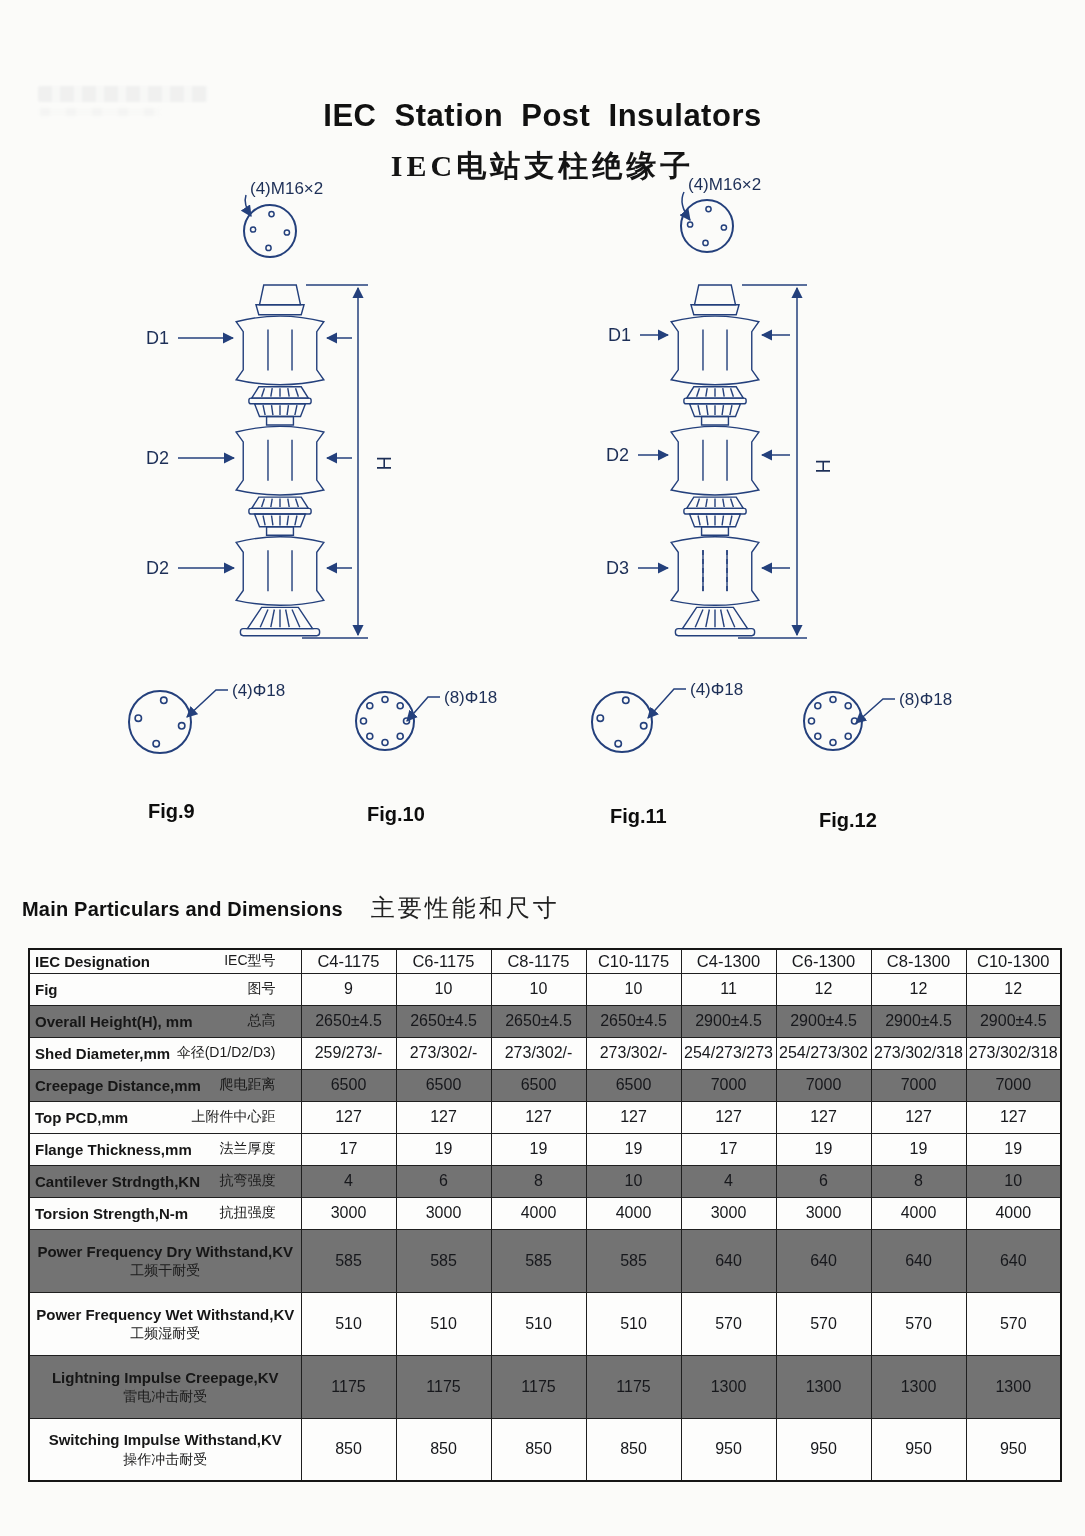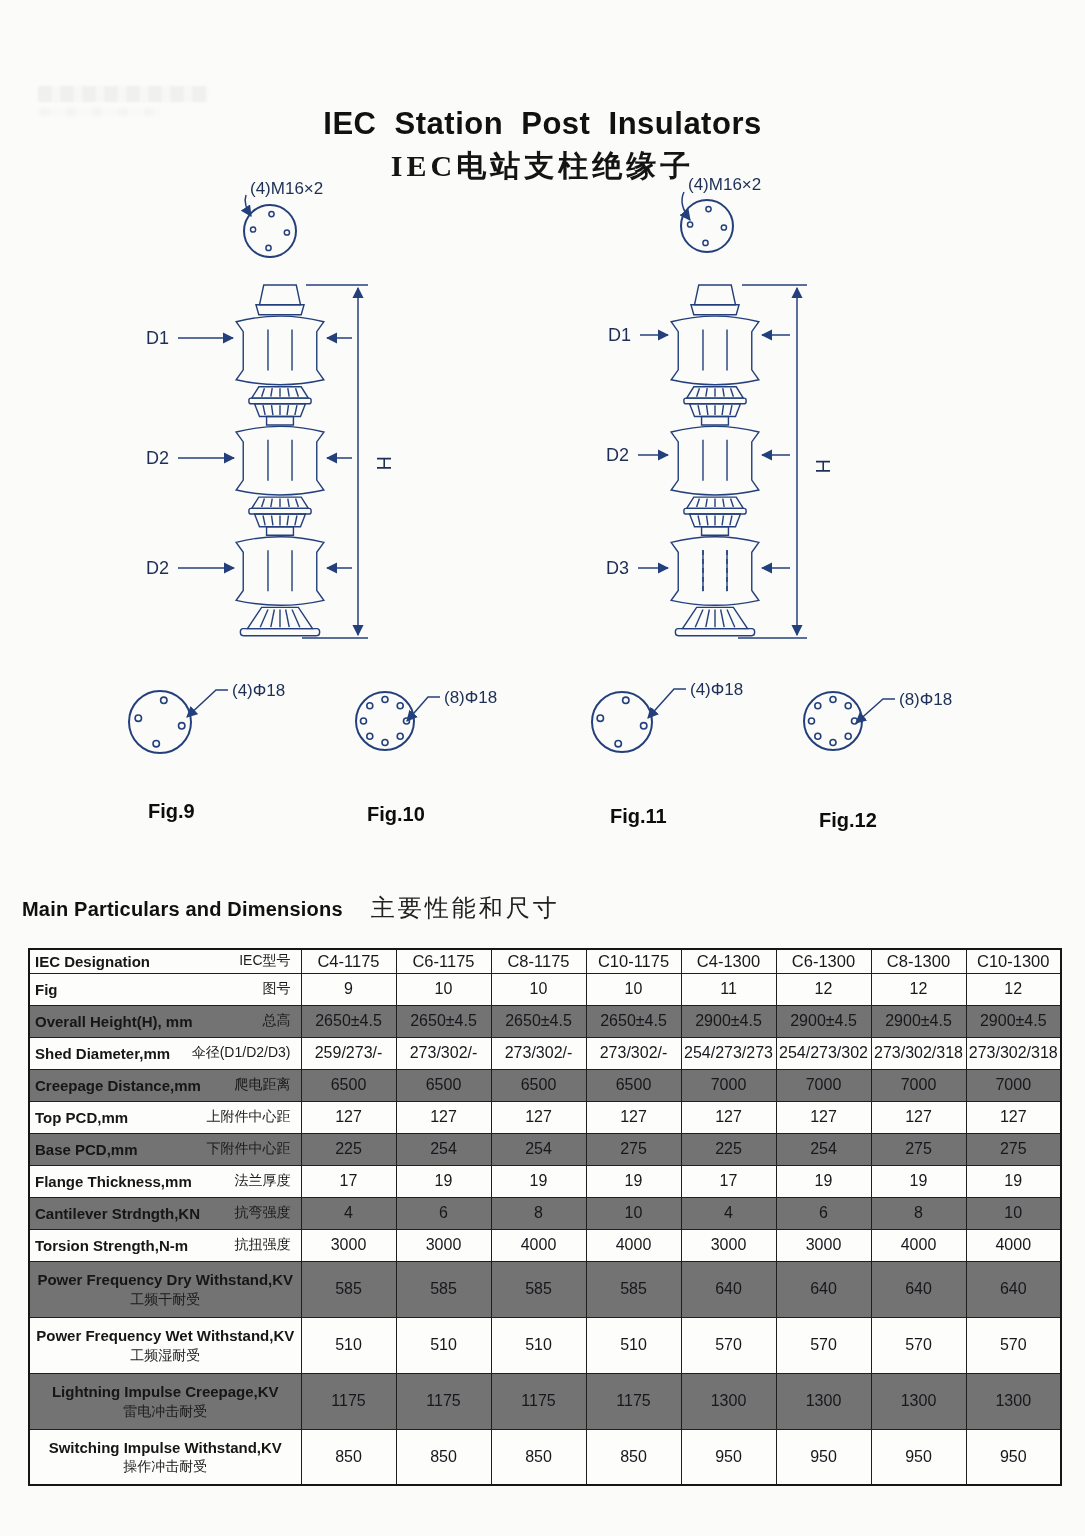--- a/index.html
+++ b/index.html
@@ -23,7 +23,7 @@
     opacity:.12;filter:blur(1.4px);
   }
   .title-en{
-    left:0;top:106px;width:1085px;text-align:center;
+    left:0;top:98px;width:1085px;text-align:center;
     font-size:31px;font-weight:bold;letter-spacing:.5px;word-spacing:9px;color:#111;
   }
   .title-zh{

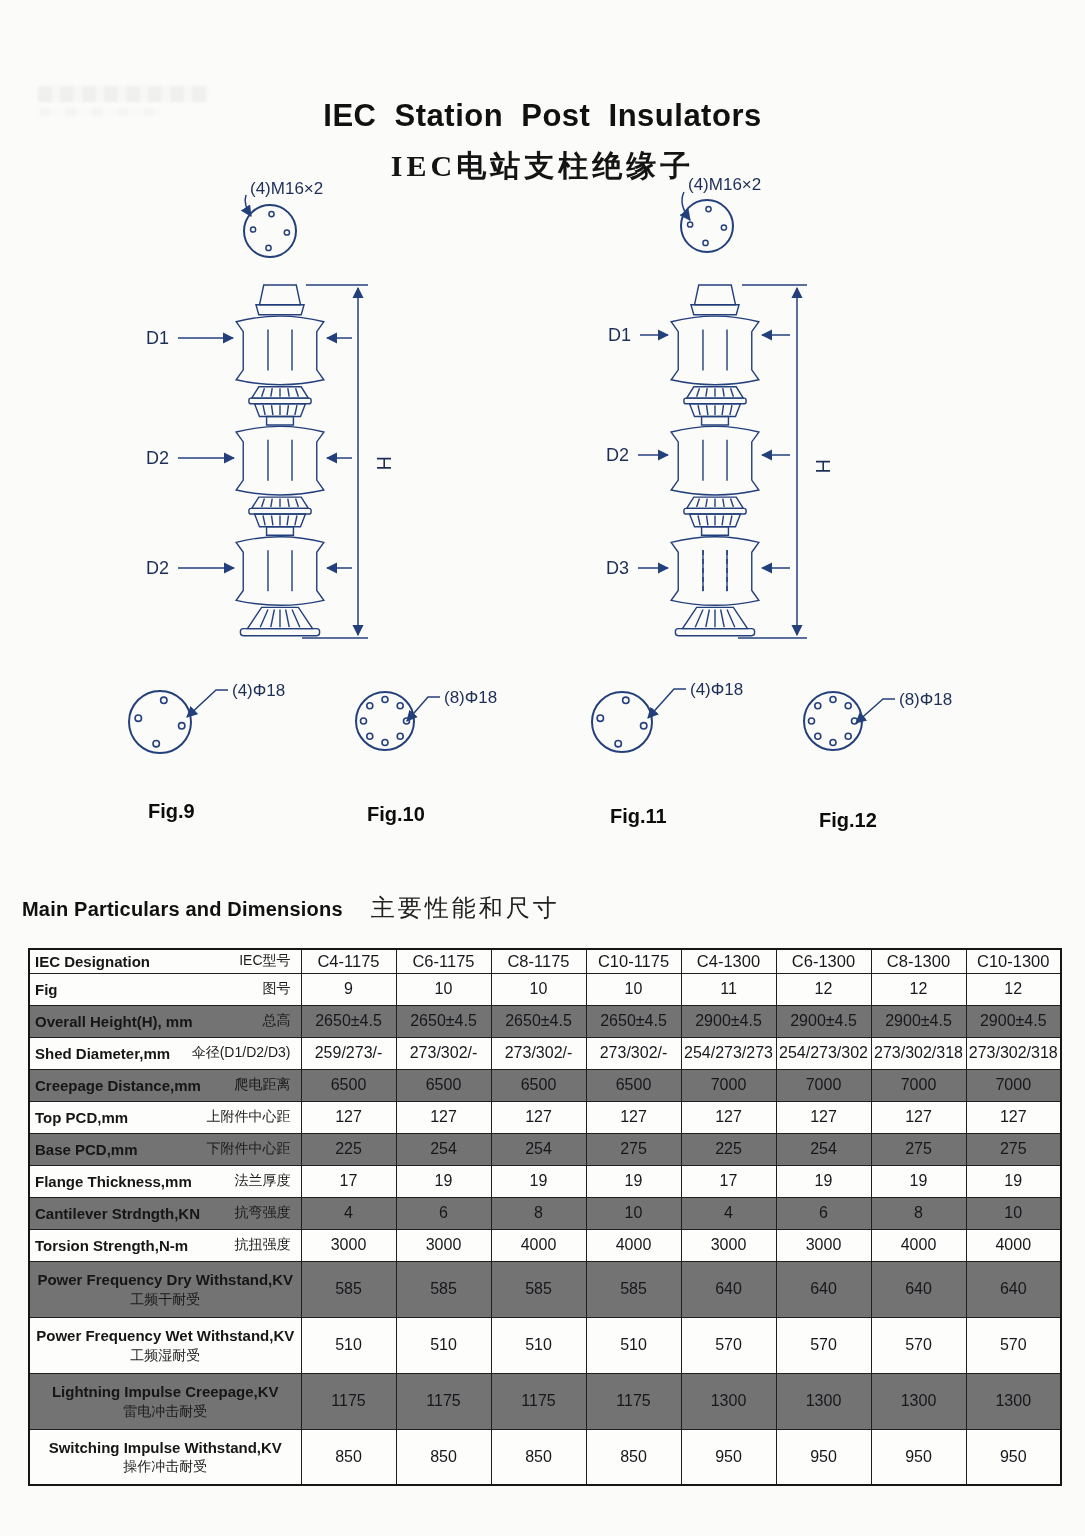--- a/index.html
+++ b/index.html
@@ -61,7 +61,7 @@
   tr.r2{height:56px;}
   tr.shaded{background:#737373;}
   th.lbl{text-align:left;}
-  .lblflex{display:flex;justify-content:space-between;align-items:center;padding:0 10px 0 5px;}
+  .lblflex{display:flex;justify-content:space-between;align-items:center;padding:0 25px 0 5px;}
   .len{font-size:15px;font-weight:600;color:#161616;white-space:nowrap;}
   .lzh{font-size:14px;font-weight:500;color:#1b1b1b;white-space:nowrap;}
   .l2{display:block;text-align:center;line-height:1.3;}

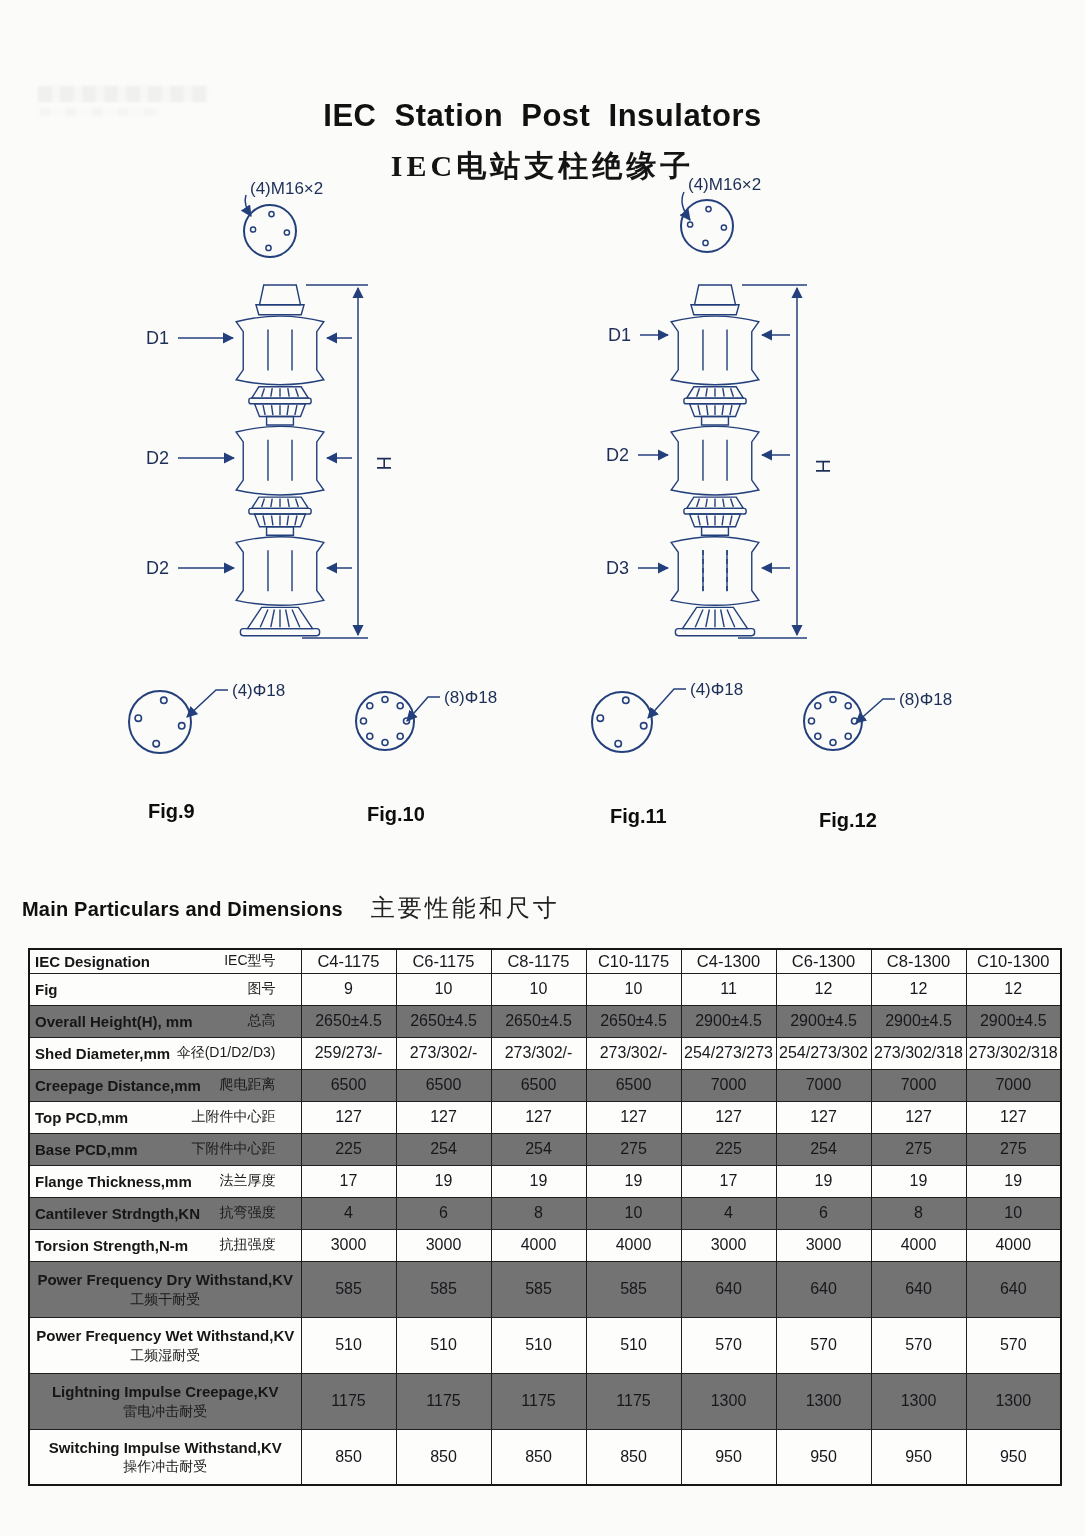--- a/index.html
+++ b/index.html
@@ -377,22 +377,6 @@
         <td class="val">127</td>
         <td class="val">127</td>
       </tr>
-      <tr class="shaded r1">
-        <th class="lbl">
-          <span class="lblflex">
-            <span class="len">Base PCD,mm</span>
-            <span class="lzh">下附件中心距</span>
-          </span>
-        </th>
-        <td class="val">225</td>
-        <td class="val">254</td>
-        <td class="val">254</td>
-        <td class="val">275</td>
-        <td class="val">225</td>
-        <td class="val">254</td>
-        <td class="val">275</td>
-        <td class="val">275</td>
-      </tr>
       <tr class="r1">
         <th class="lbl">
           <span class="lblflex">

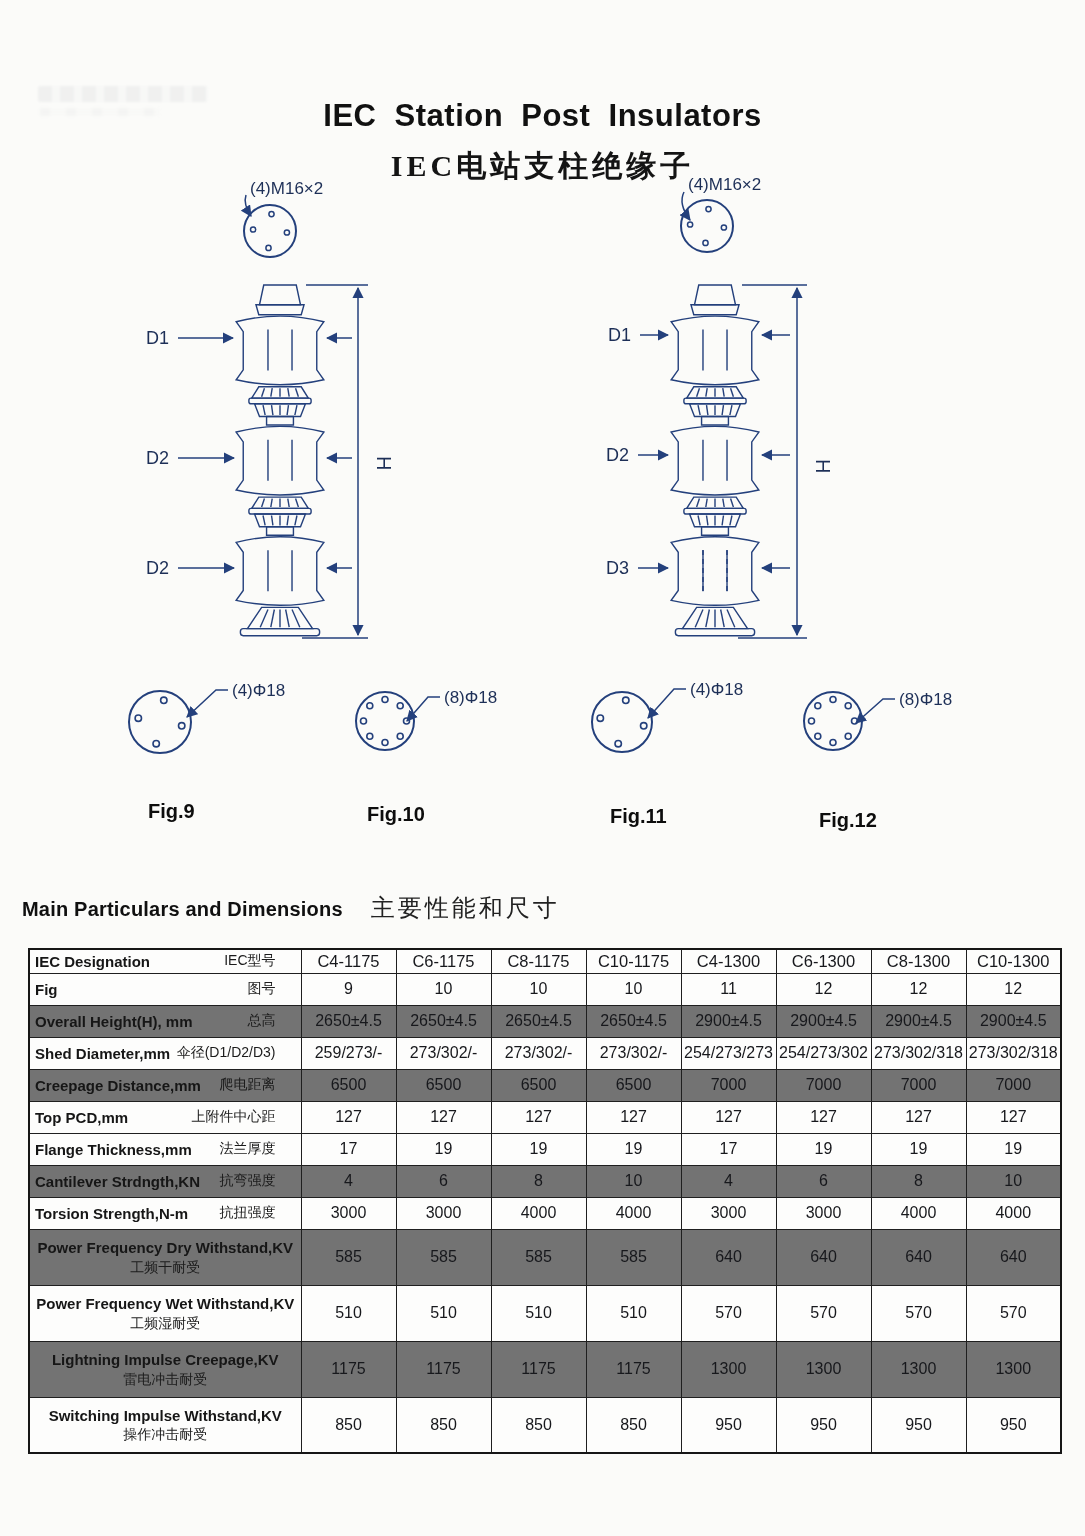--- a/index.html
+++ b/index.html
@@ -58,7 +58,7 @@
   col.c-val{width:95px;}
   tr.r1{height:32px;}
   tr.rh{height:24px;}
-  tr.r2{height:56px;}
+  tr.r2{height:63px;}
   tr.shaded{background:#737373;}
   th.lbl{text-align:left;}
   .lblflex{display:flex;justify-content:space-between;align-items:center;padding:0 25px 0 5px;}

